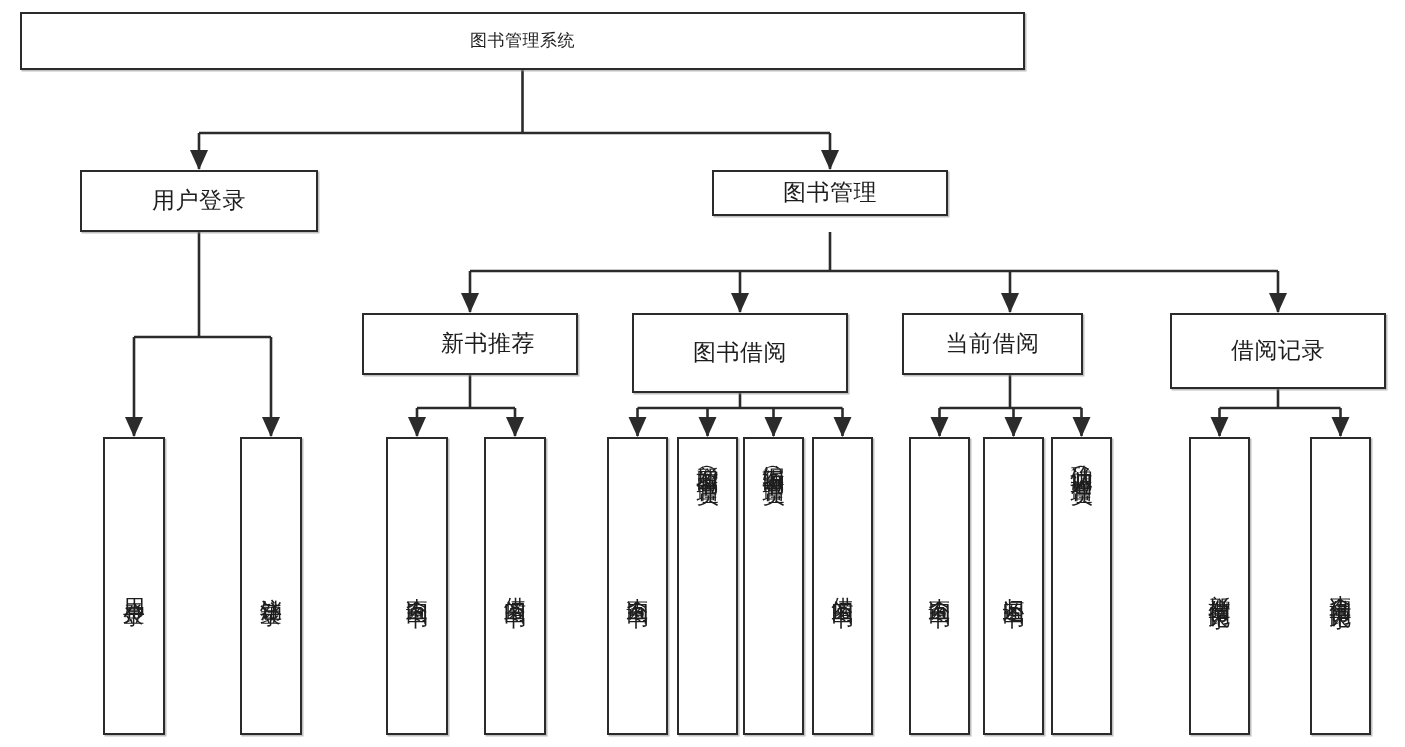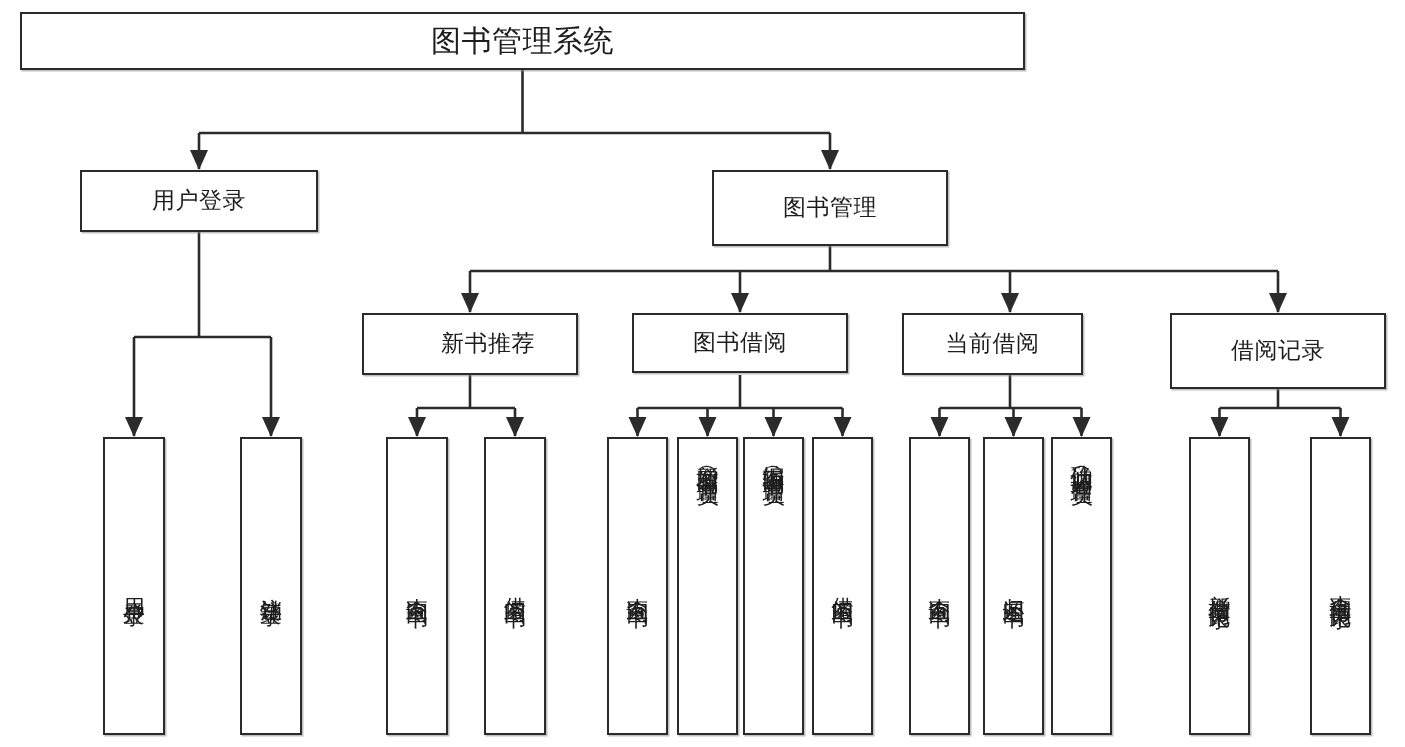--- a/index.html
+++ b/index.html
@@ -38,7 +38,7 @@
     user-select: none;
   }
   
-  .node.root .node-label { font-size: 30px; }
+  .node.root .node-label { font-size: 17px; }
 
   
   .node.vertical {

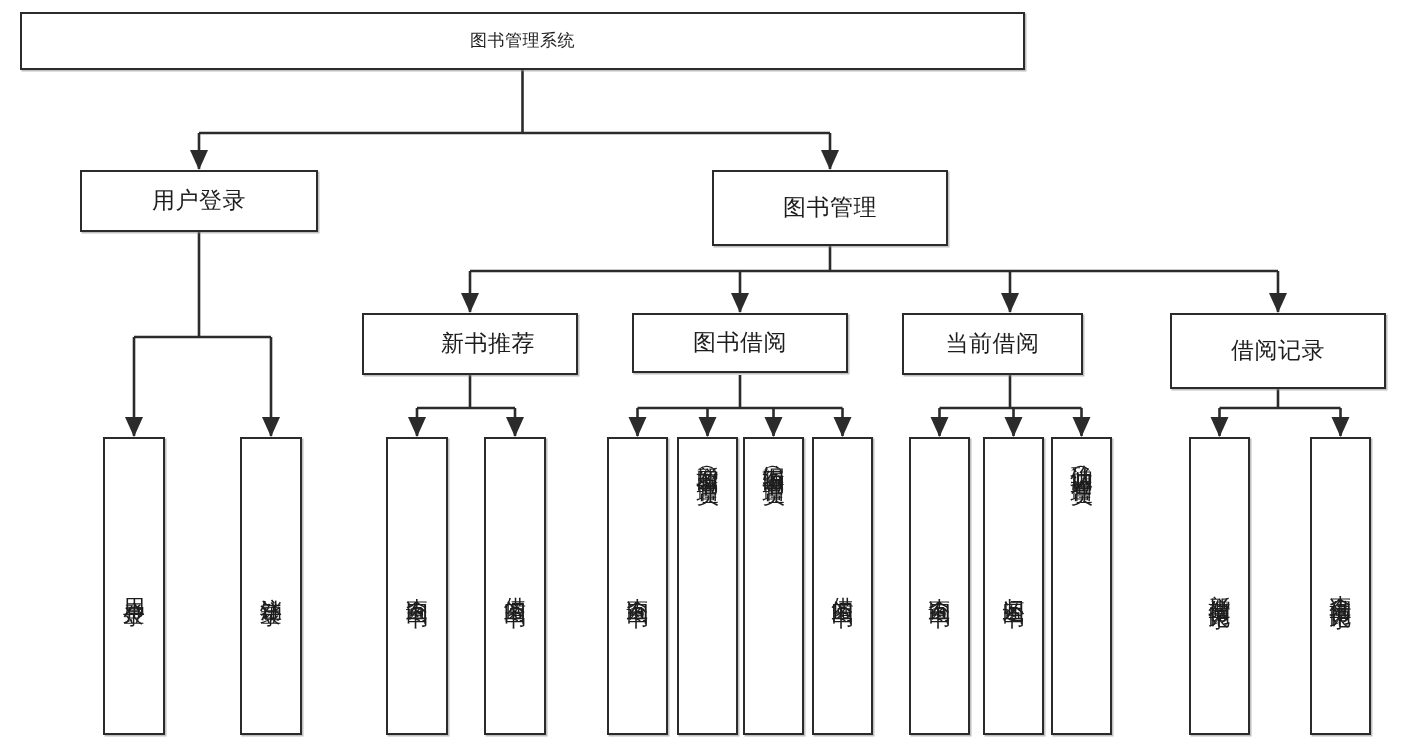--- a/index.html
+++ b/index.html
@@ -153,7 +153,7 @@
       <div class="node" style="left: 80px; top: 170px; width: 238px; height: 62px;">
         <span class="node-label">用户登录</span>
       </div>
-      <div class="node" style="left: 712px; top: 170px; width: 236px; height: 76px;">
+      <div class="node" style="left: 712px; top: 170px; width: 236px; height: 46px;">
         <span class="node-label">图书管理</span>
       </div>
       <div class="node" style="left: 362px; top: 313px; width: 216px; height: 62px; padding-left: 36px;">

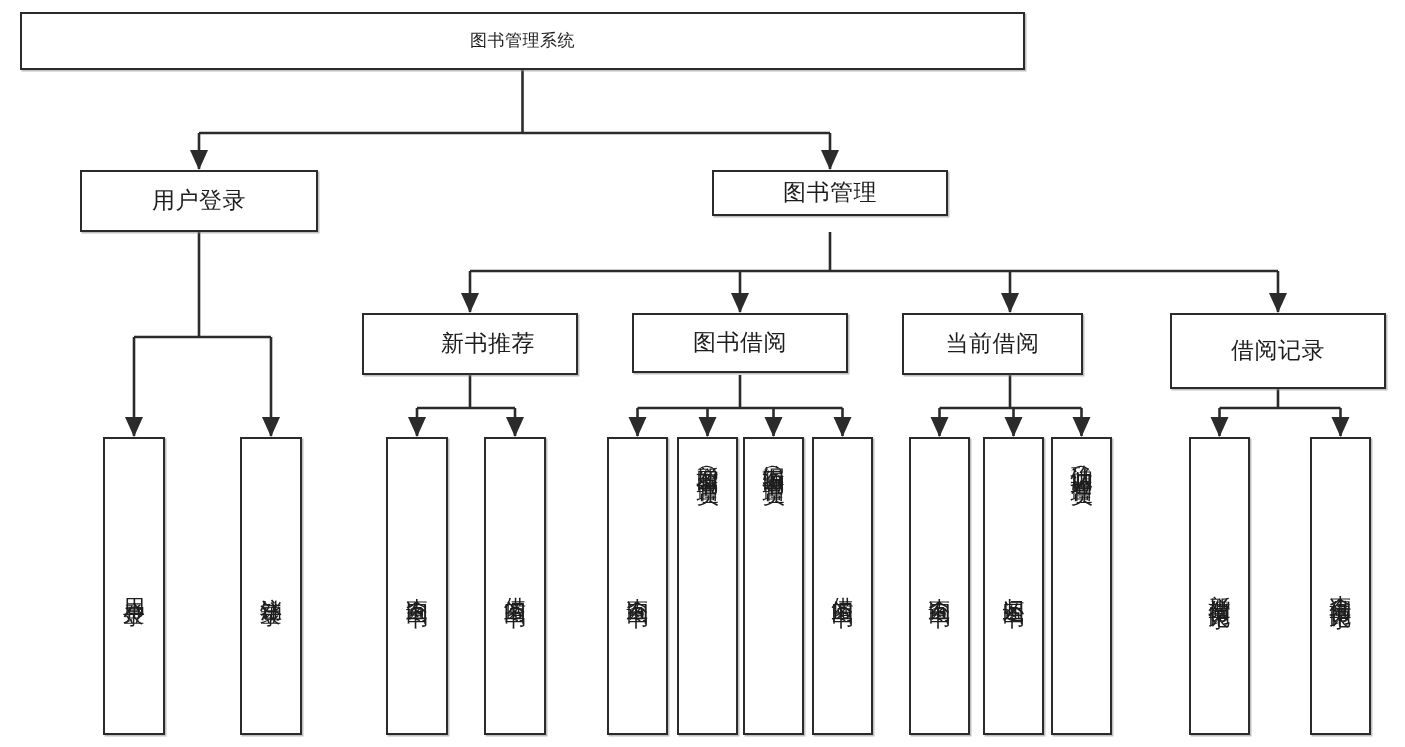--- a/index.html
+++ b/index.html
@@ -159,7 +159,7 @@
       <div class="node" style="left: 362px; top: 313px; width: 216px; height: 62px; padding-left: 36px;">
         <span class="node-label">新书推荐</span>
       </div>
-      <div class="node" style="left: 632px; top: 313px; width: 216px; height: 60px; font-family: Liberation Serif, serif;">
+      <div class="node" style="left: 632px; top: 313px; width: 216px; height: 80px; font-family: Liberation Serif, serif;">
         <span class="node-label">图书借阅</span>
       </div>
       <div class="node" style="left: 902px; top: 313px; width: 181px; height: 62px;">

